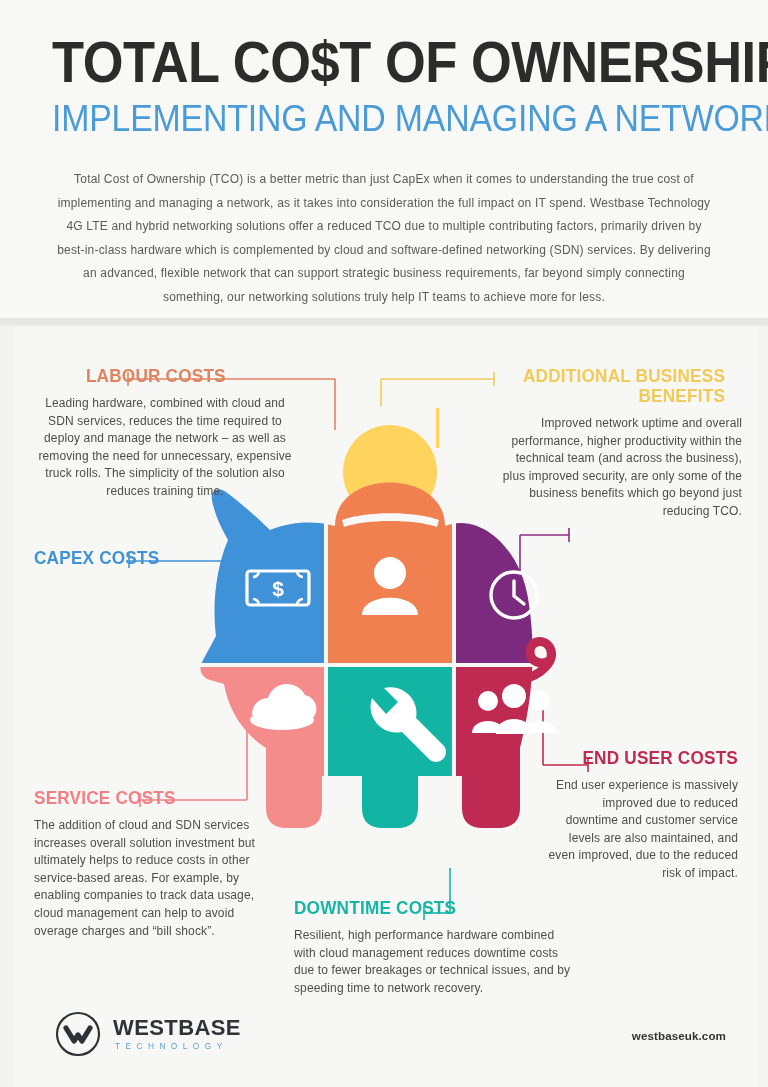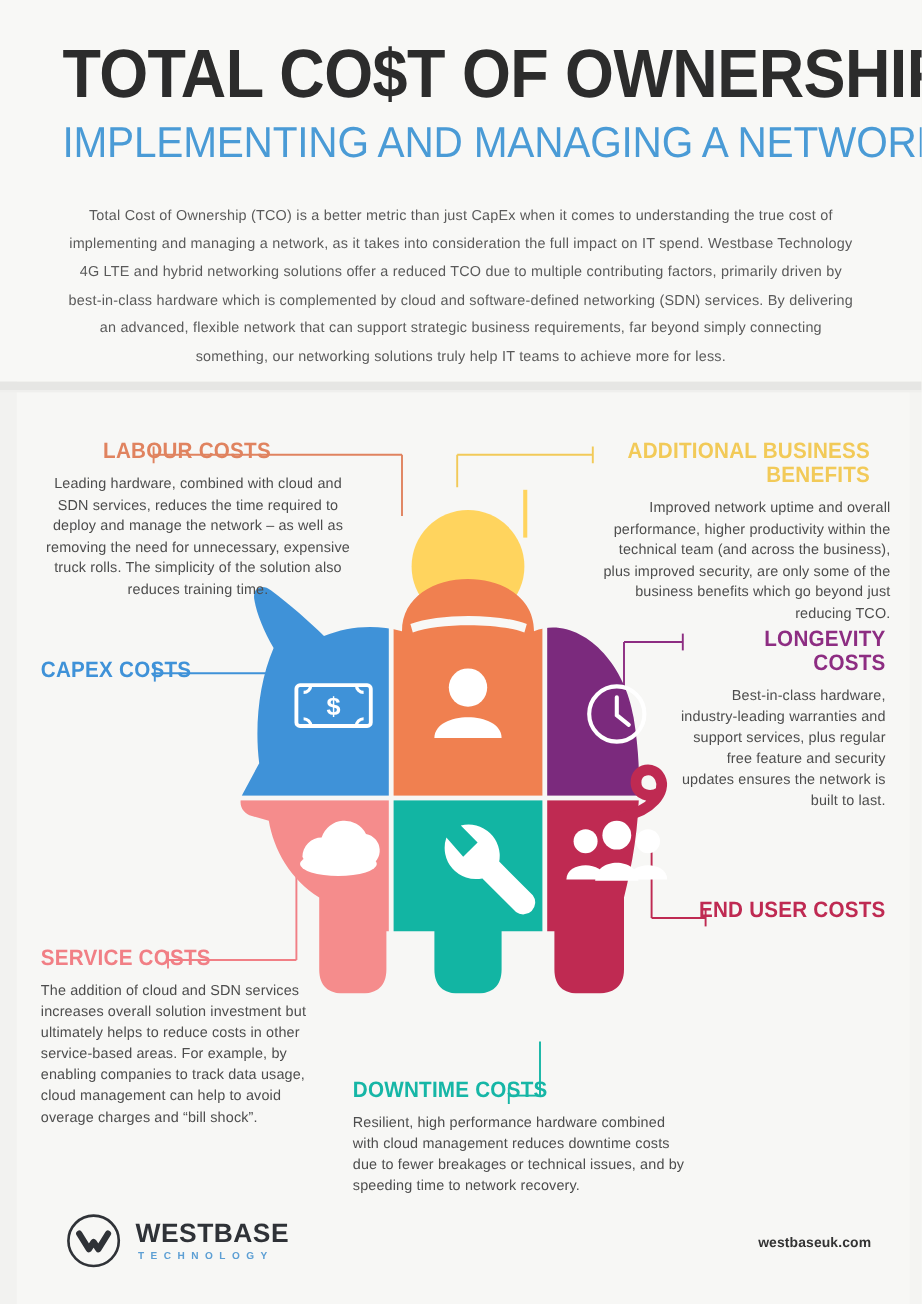--- a/index.html
+++ b/index.html
@@ -276,10 +276,6 @@
     <h3 class="c-capex">CAPEX COSTS</h3>
   </div>
 
-  <div class="sec right" style="left:560px;top:522px;width:178px;">
-    <h3 class="c-longevity">LONGEVITY COSTS</h3>
-    <div class="body">Best-in-class hardware, industry-leading warranties and support services, plus regular free feature and security updates ensures the network is built to last.</div>
-  </div>
 
   <div class="sec left" style="left:34px;top:788px;width:232px;">
     <h3 class="c-service">SERVICE COSTS</h3>

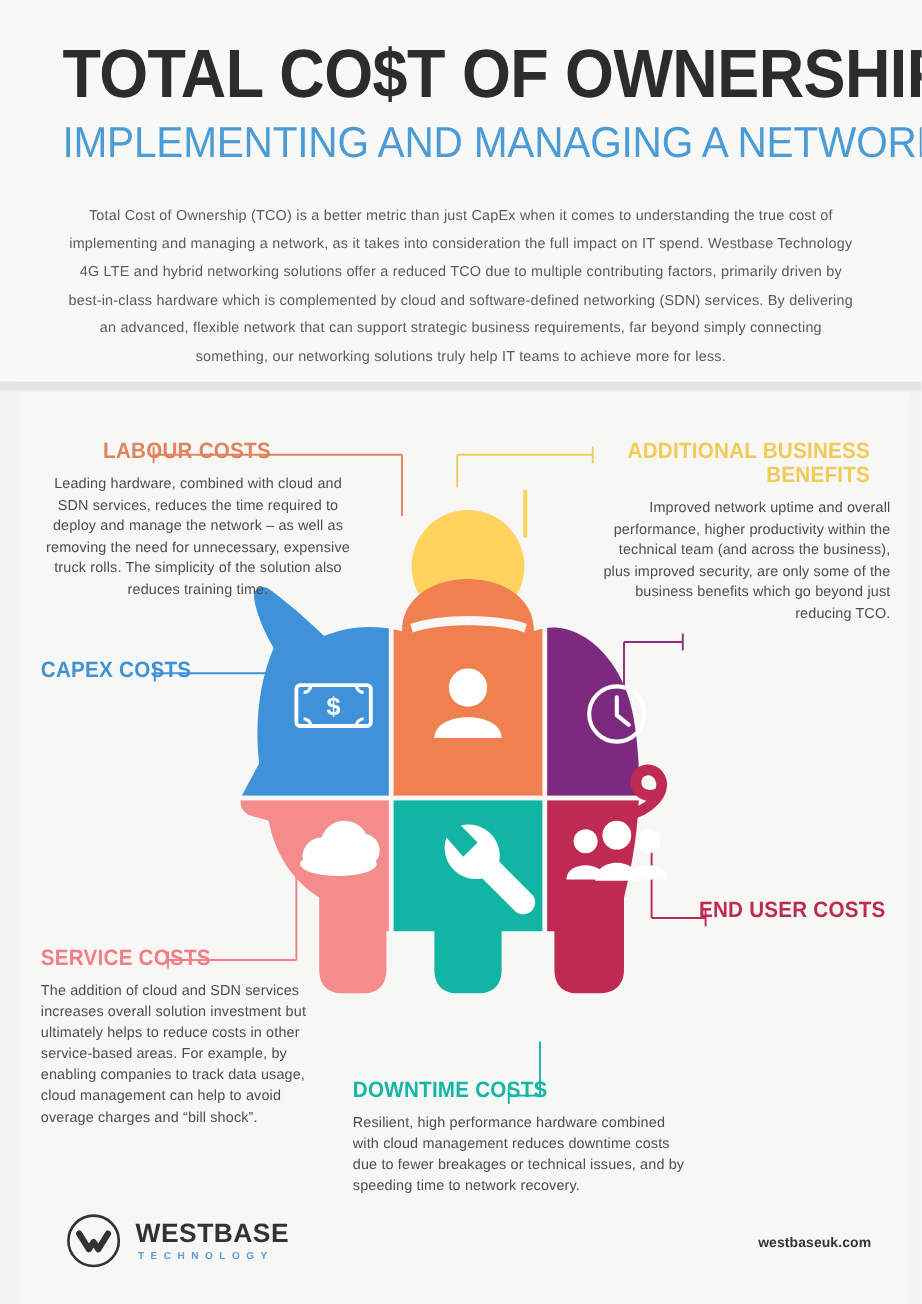--- a/index.html
+++ b/index.html
@@ -284,6 +284,7 @@
 
   <div class="sec right" style="left:548px;top:748px;width:190px;">
     <h3 class="c-enduser">END USER COSTS</h3>
+    <div class="body">End user experience is massively improved due to reduced downtime and customer service levels are also maintained, and even improved, due to the reduced risk of impact.</div>
   </div>
 
   <div class="sec left" style="left:294px;top:898px;width:280px;">

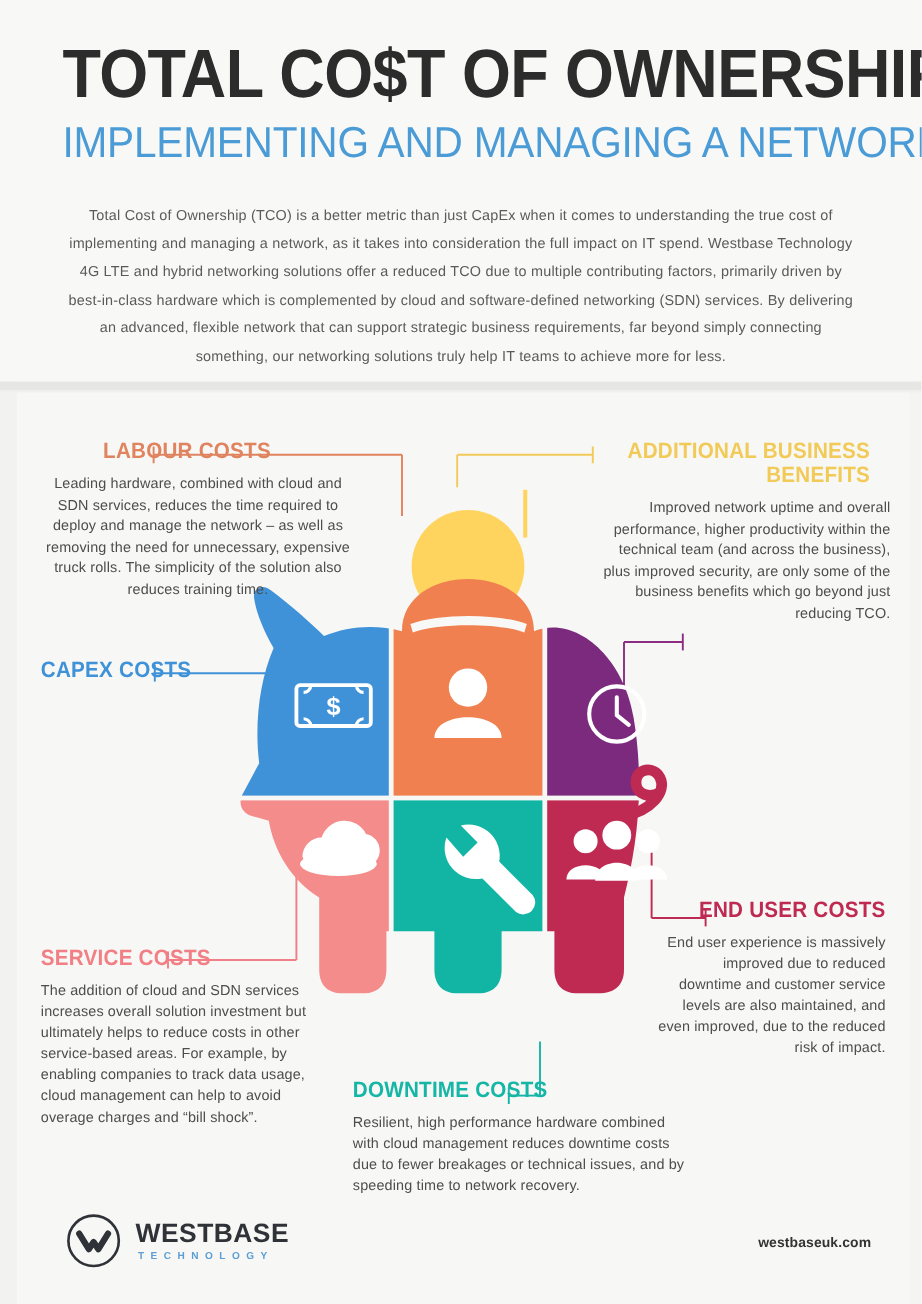--- a/index.html
+++ b/index.html
@@ -81,7 +81,7 @@
   }
   .logo .tech{
     position:absolute;left:60px;top:36px;
-    font-size:8.4px;letter-spacing:5.4px;color:#5d9fd4;font-weight:bold;
+    font-size:8.4px;letter-spacing:5.4px;color:#5d9fd4;font-weight:normal;
   }
   .site{
     position:absolute;right:42px;top:1029px;

